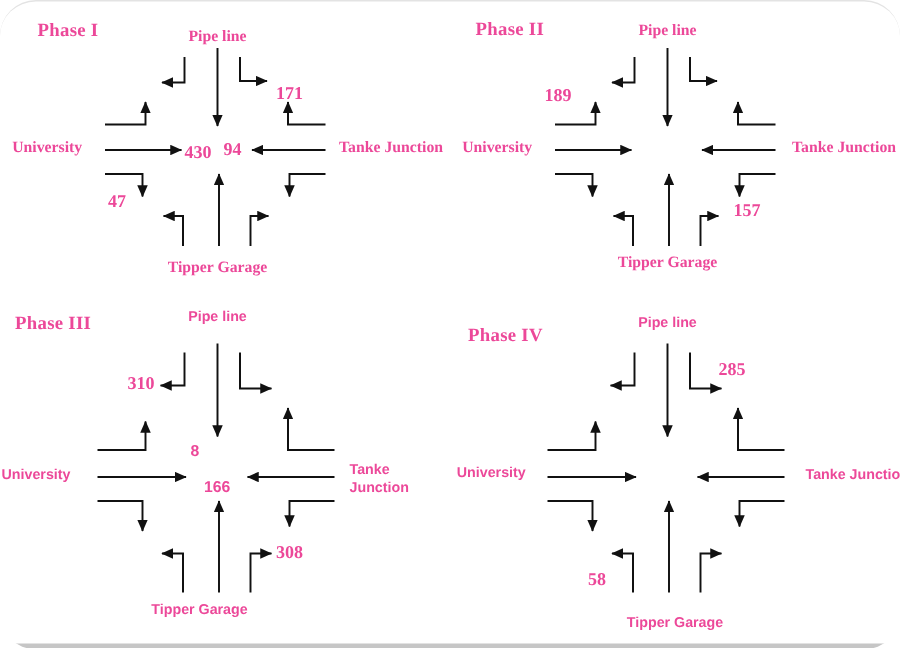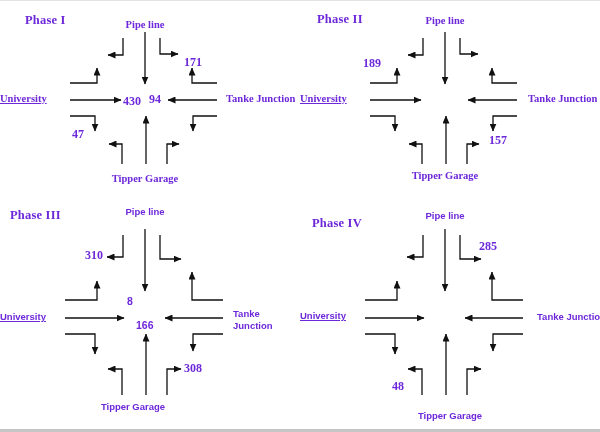--- a/index.html
+++ b/index.html
@@ -9,8 +9,9 @@
     background:#ffffff;
     overflow:hidden;
     font-family:"Liberation Serif", serif;
-    color:#6d28d9;
+    color:#ec4899;
     border-top:1px solid #e3e3e3;
+    border-radius:24px;
   }
   .cell{position:absolute;}
   .cell svg{position:absolute;left:0;top:0;}

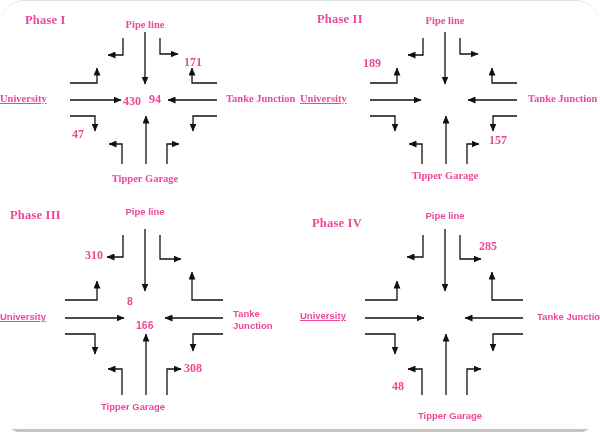--- a/index.html
+++ b/index.html
@@ -30,7 +30,7 @@
   .rserif{font-family:"Liberation Serif", serif;font-size:10.5px;}
   .rsans{font-family:"Liberation Sans", sans-serif;font-size:9.5px;}
   .north,.south{left:0;width:290px;text-align:center;white-space:nowrap;}
-  .west{text-align:left;text-decoration:underline;}
+  .west{text-align:center;}
   .east{text-align:left;}
   .nowrap{white-space:nowrap;}
   .count{

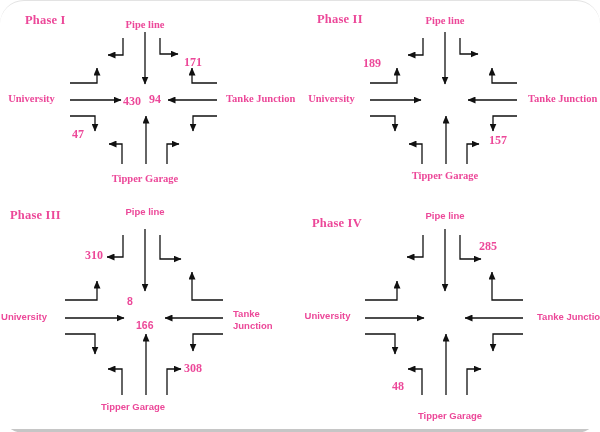--- a/index.html
+++ b/index.html
@@ -155,7 +155,7 @@
     <span class="road rsans east nowrap" style="top:110px;left:237px;width:80px">Tanke Junction</span>
     <span class="road rsans south" style="top:209px;left:5px">Tipper Garage</span>
     <span class="count cserif" style="left:179px;top:39px">285</span>
-    <span class="count cserif" style="left:92px;top:179px">48</span>
+    <span class="count cserif" style="left:92px;top:179px">58</span>
   </div>
 
   <div class="bottom-band"></div>

